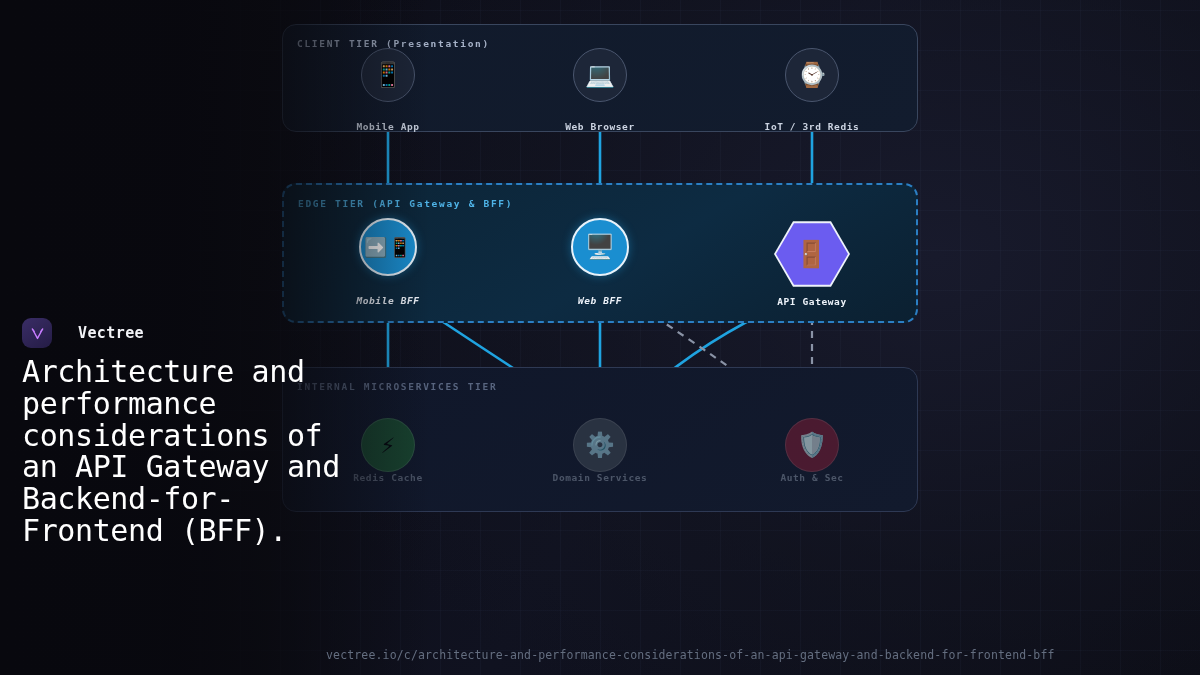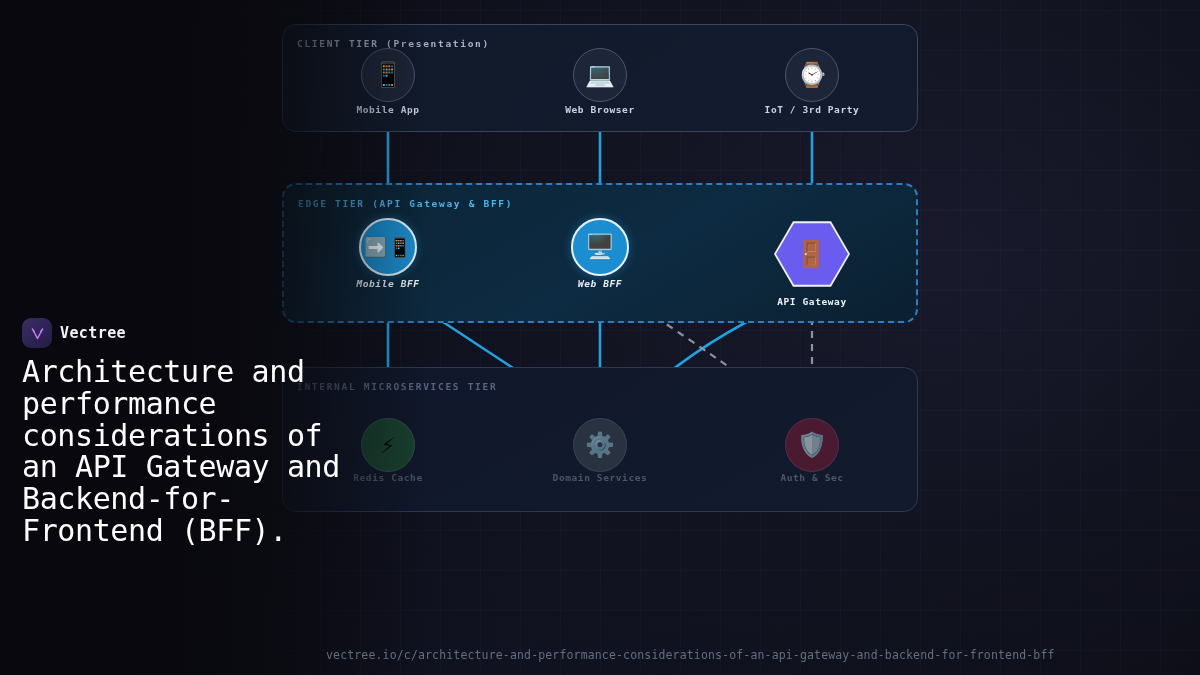--- a/index.html
+++ b/index.html
@@ -98,7 +98,7 @@
     position: relative;
   }
   .node-label {
-    margin-top: 2px;
+    margin-top: 19px;
     font-size: 9.5px;
     letter-spacing: 0.6px;
     white-space: nowrap;

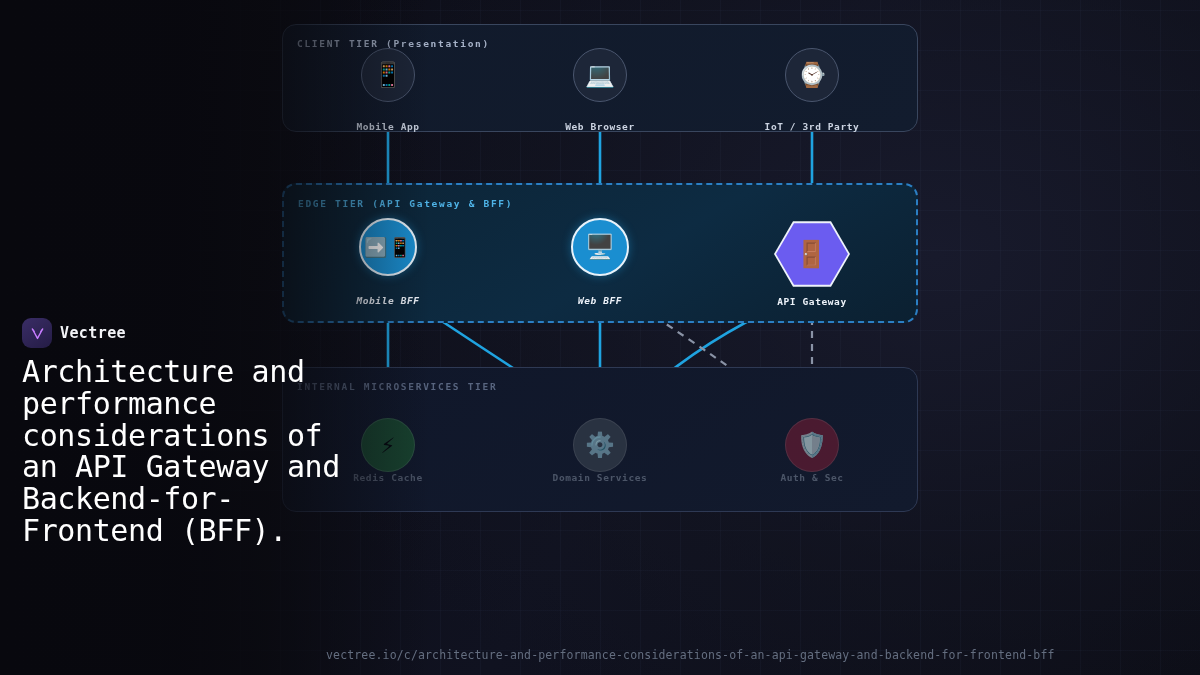--- a/index.html
+++ b/index.html
@@ -268,7 +268,7 @@
     <div class="node-shape">
       <span class="node-emoji">⌚</span>
     </div>
-    <div class="node-label">IoT / 3rd Party</div>
+    <div class="node-label">IoT / 3rd Redis</div>
   </div>
 
   <div class="tier tier-edge">

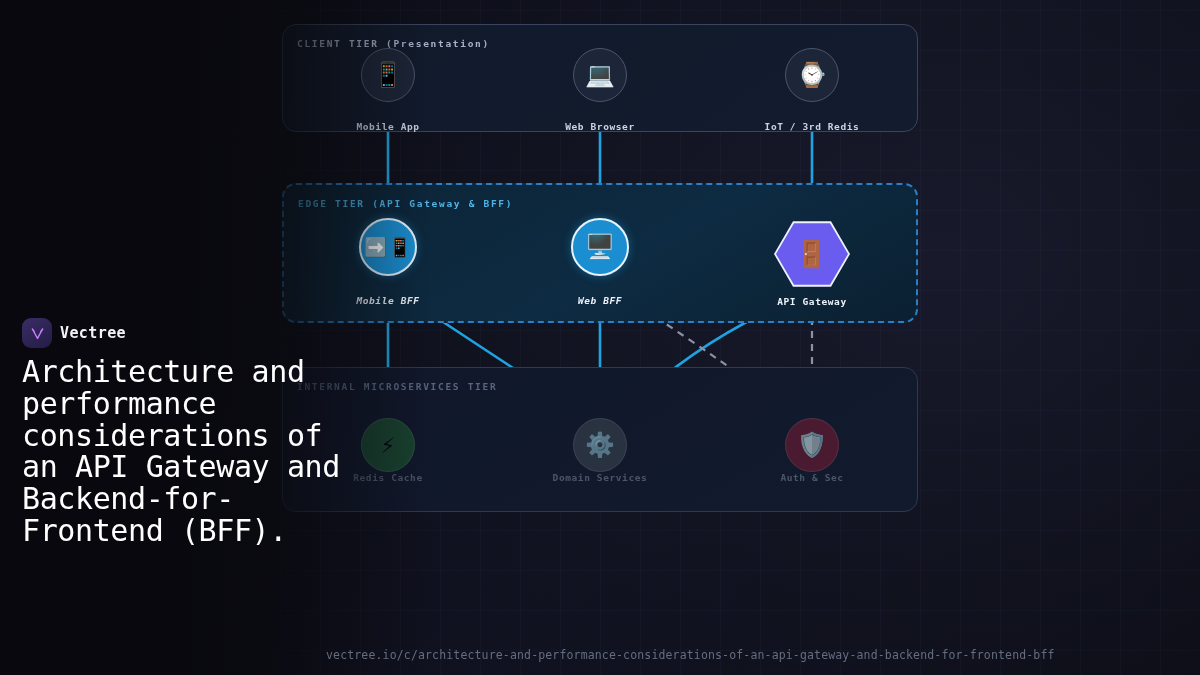--- a/index.html
+++ b/index.html
@@ -177,7 +177,7 @@
   #brand {
     display: flex;
     align-items: center;
-    gap: 8px;
+    gap: 26px;
     margin-bottom: 8px;
   }
   #brand-mark {

